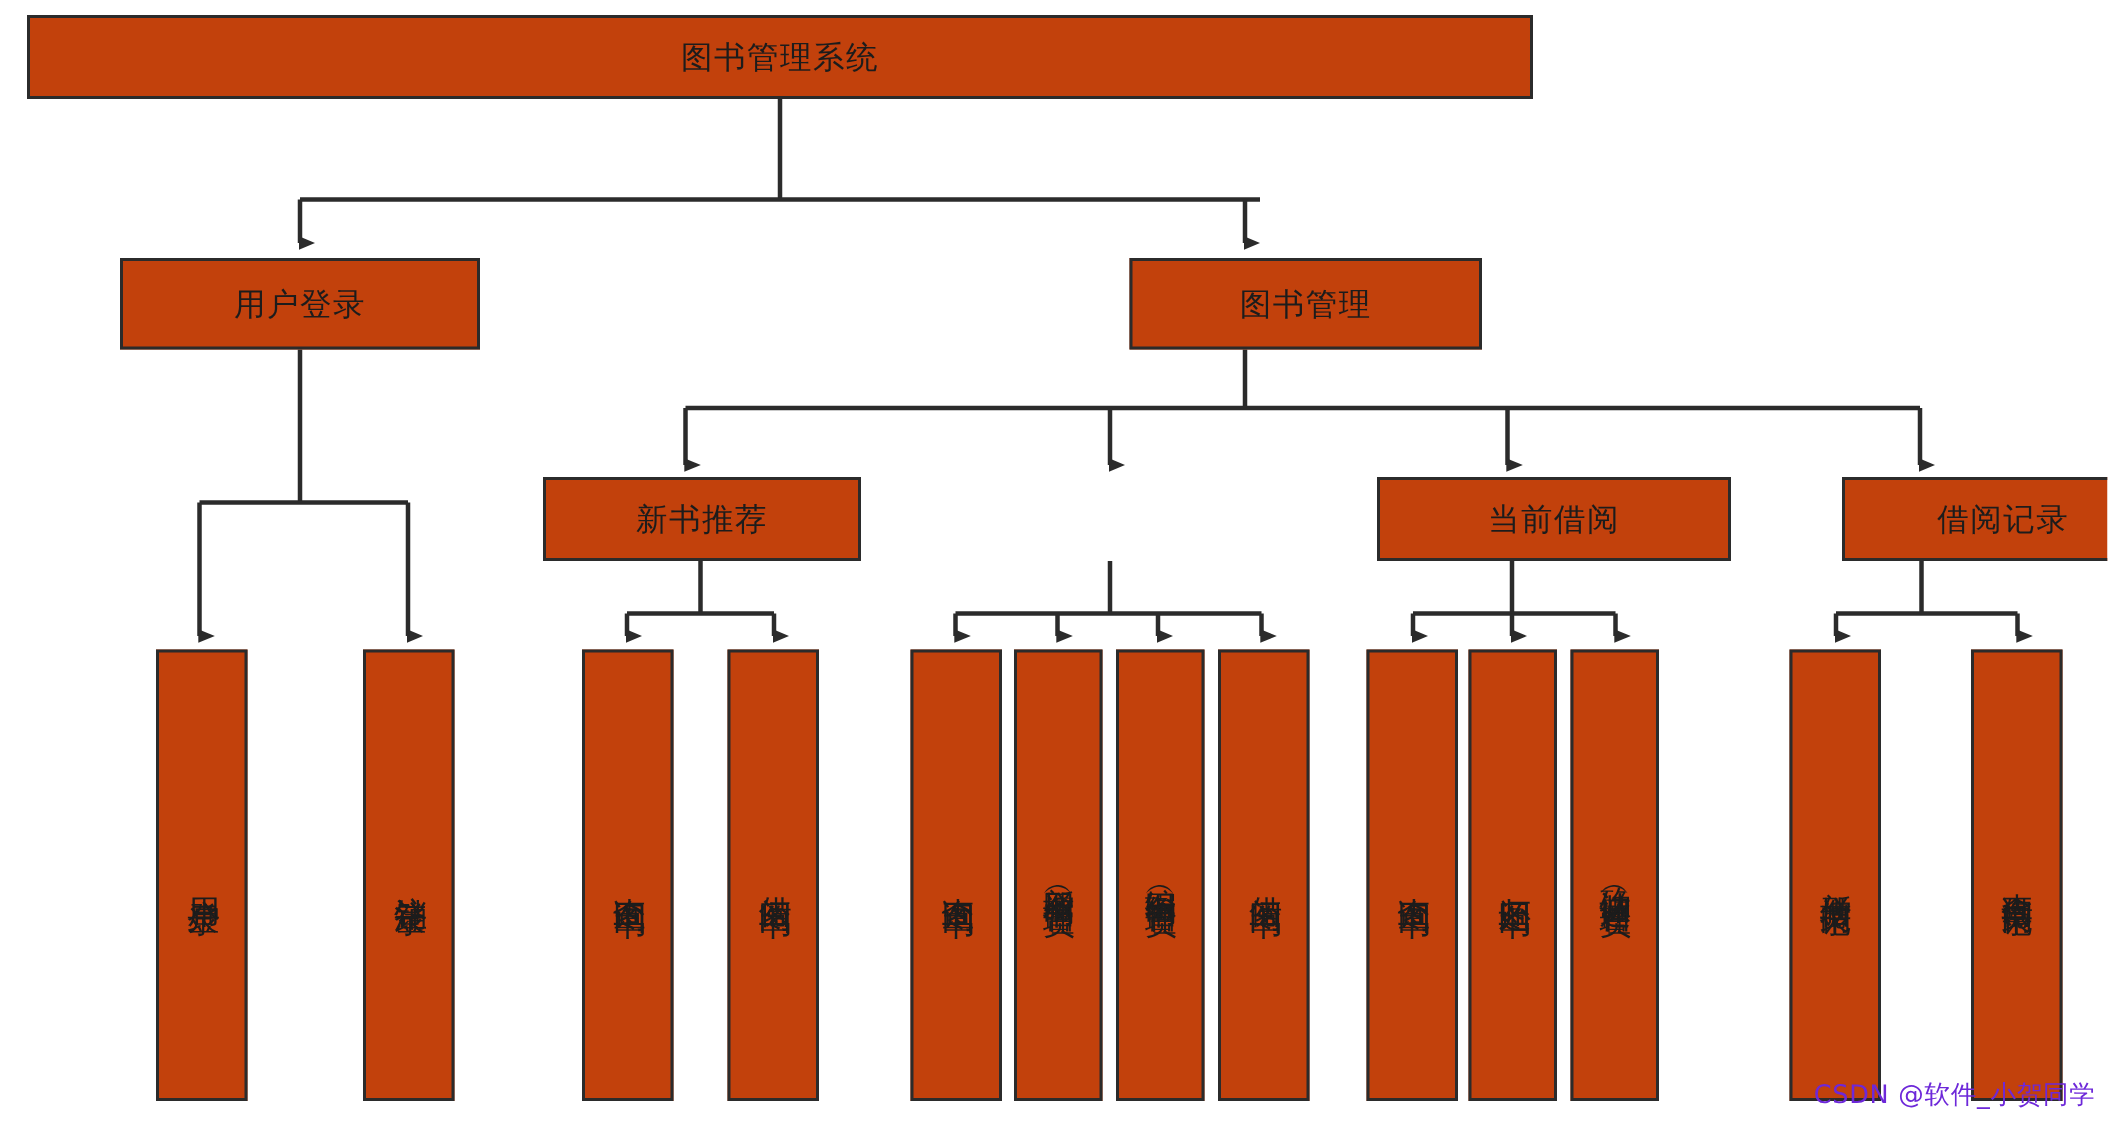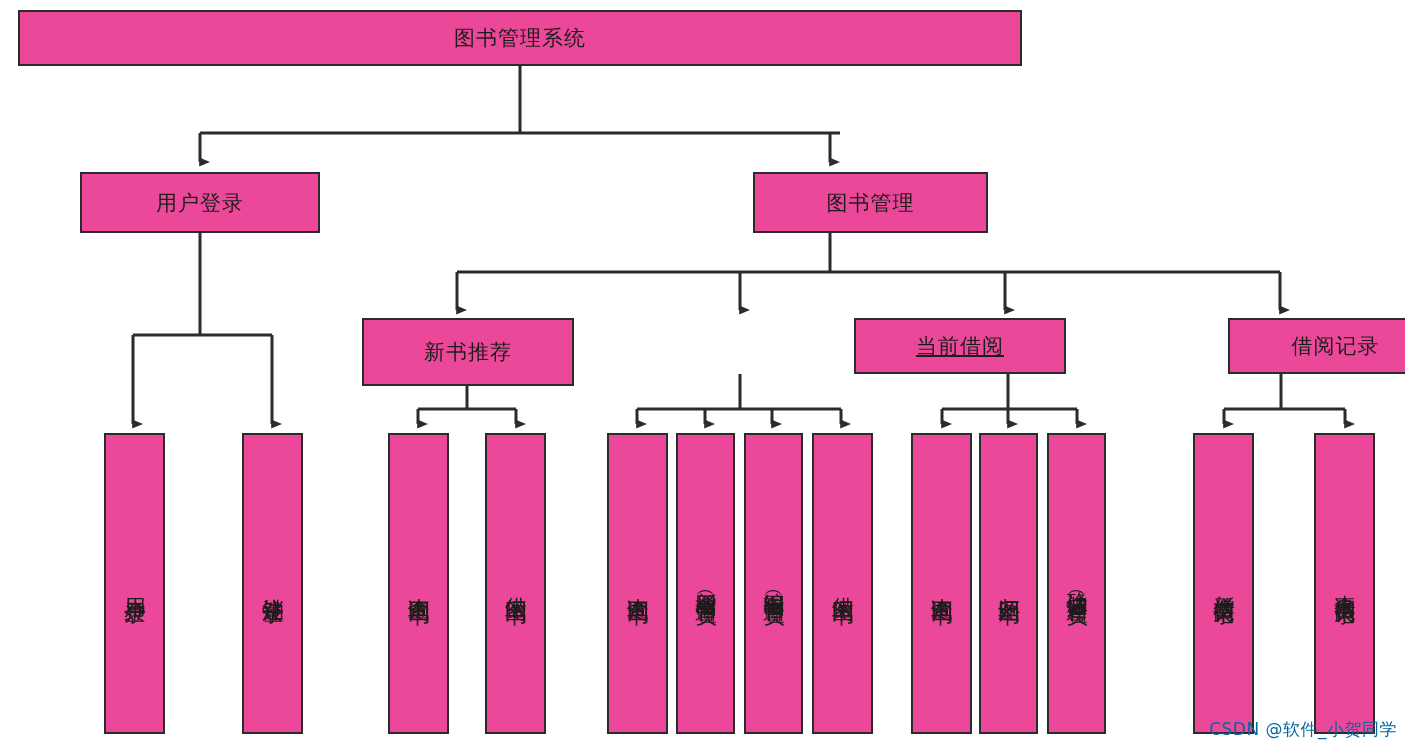--- a/index.html
+++ b/index.html
@@ -29,7 +29,7 @@
     position: absolute;
     box-sizing: border-box;
     border: 2px solid #2b2b2b;
-    background: #ec4899;
+    background: #c2410c;
     display: flex;
     align-items: center;
     justify-content: center;

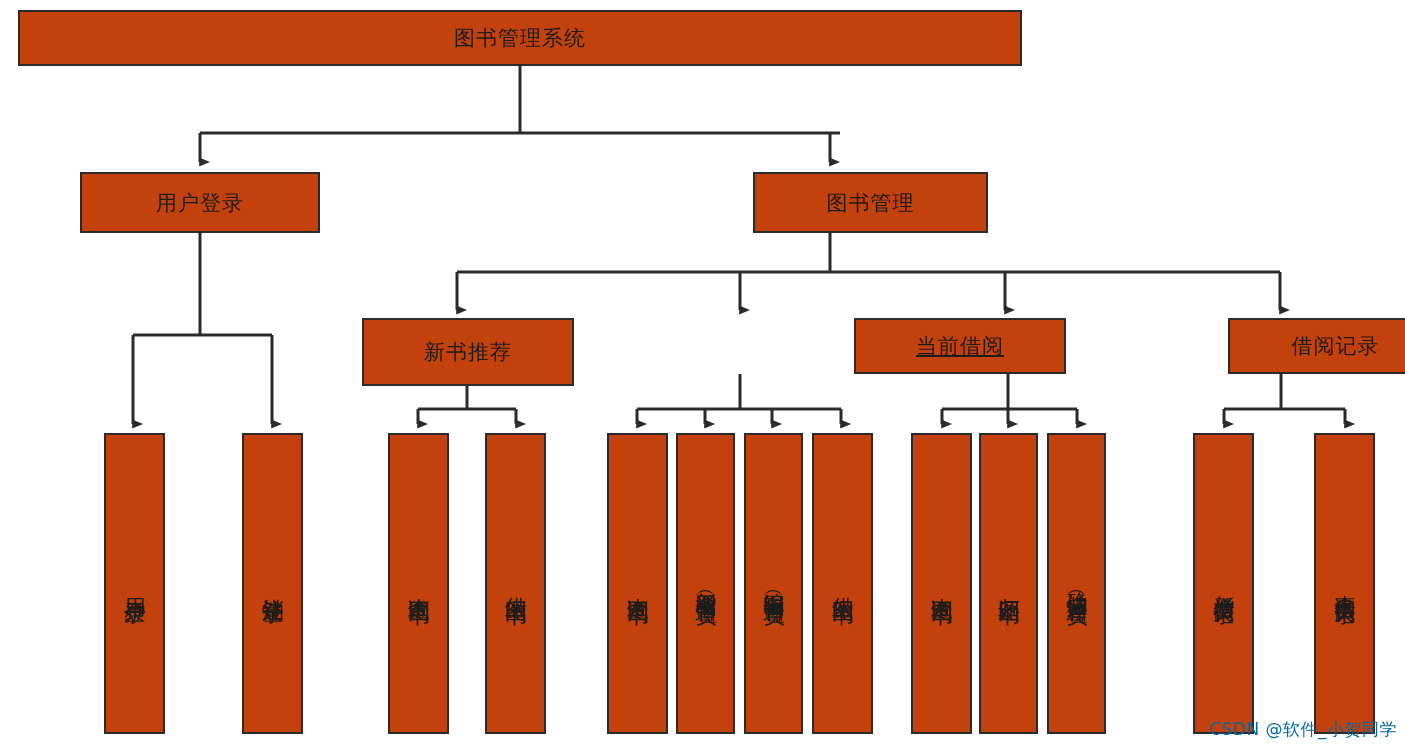--- a/index.html
+++ b/index.html
@@ -133,7 +133,7 @@
     <span>图书管理</span>
   </div>
 
-  <div class="node h" style="left:362px; top:318px; width:212px; height:68px;">
+  <div class="node h" style="left:362px; top:318px; width:212px; height:56px;">
     <span>新书推荐</span>
   </div>
   <div class="node h" style="left:854px; top:318px; width:212px; height:56px;text-decoration:underline;">

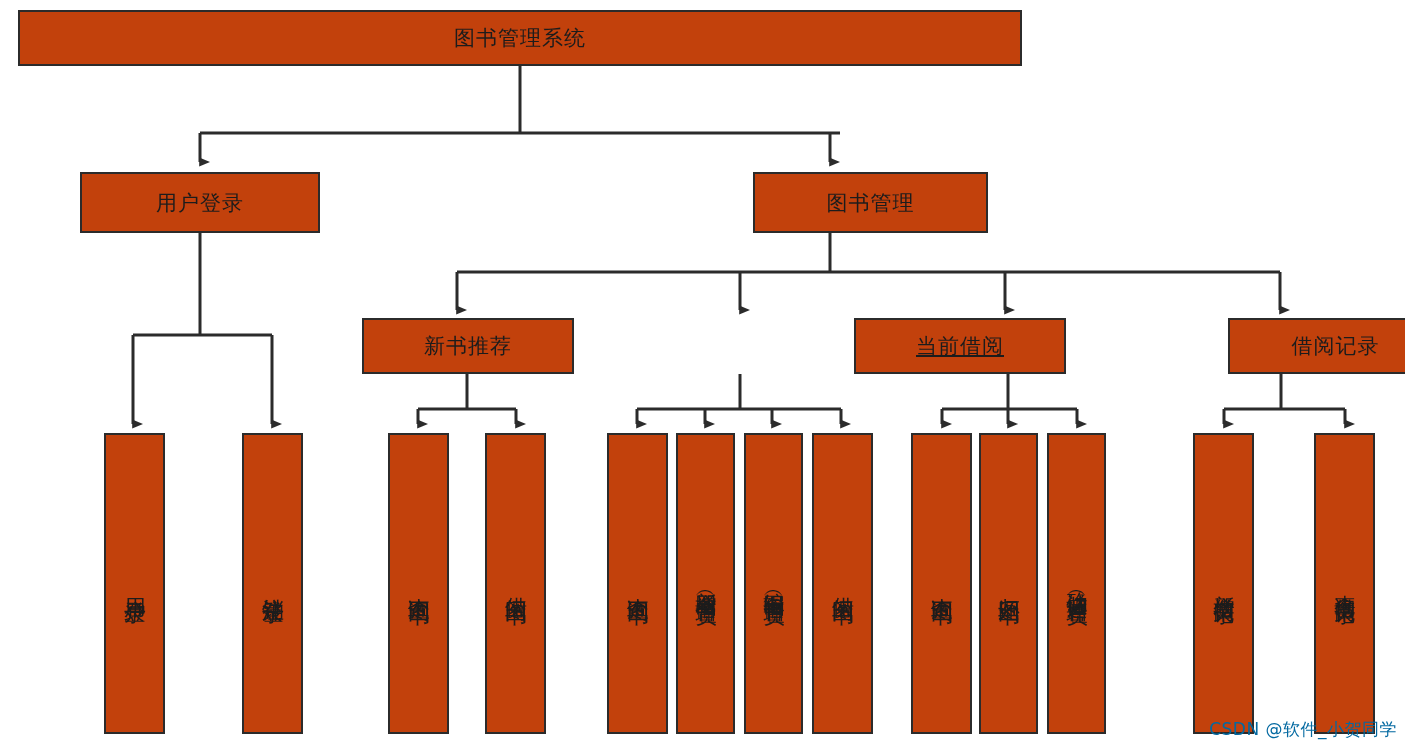--- a/index.html
+++ b/index.html
@@ -136,7 +136,7 @@
   <div class="node h" style="left:362px; top:318px; width:212px; height:56px;">
     <span>新书推荐</span>
   </div>
-  <div class="node h" style="left:854px; top:318px; width:212px; height:56px;text-decoration:underline;">
+  <div class="node h" style="left:918px; top:318px; width:236px; height:56px;">
     <span>当前借阅</span>
   </div>
   <div class="node h" style="left:1228px; top:318px; width:215px; height:56px;">

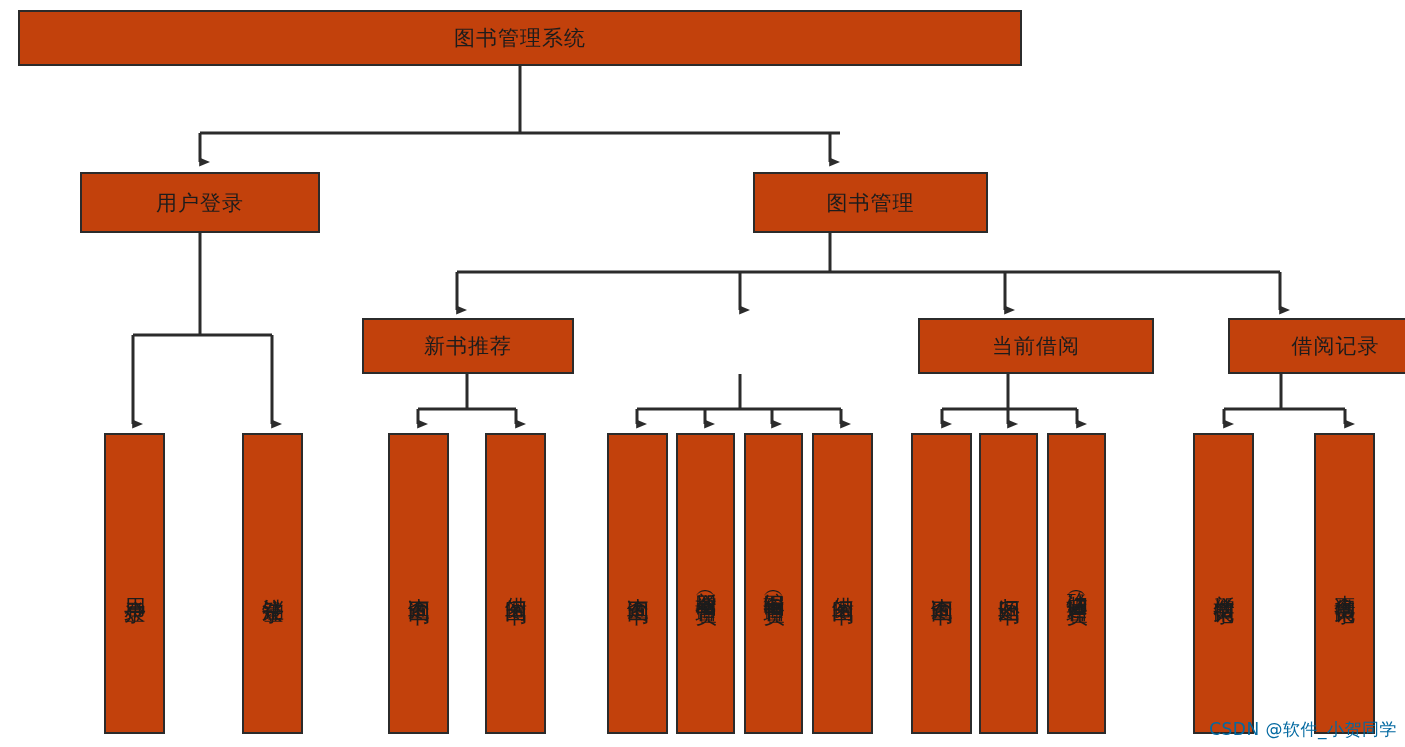--- a/index.html
+++ b/index.html
@@ -62,7 +62,7 @@
     right: 8px;
     bottom: 6px;
     font-size: 17px;
-    color: #0369a1;
+    color: #6d28d9;
     letter-spacing: 0.5px;
     white-space: nowrap;
   }

